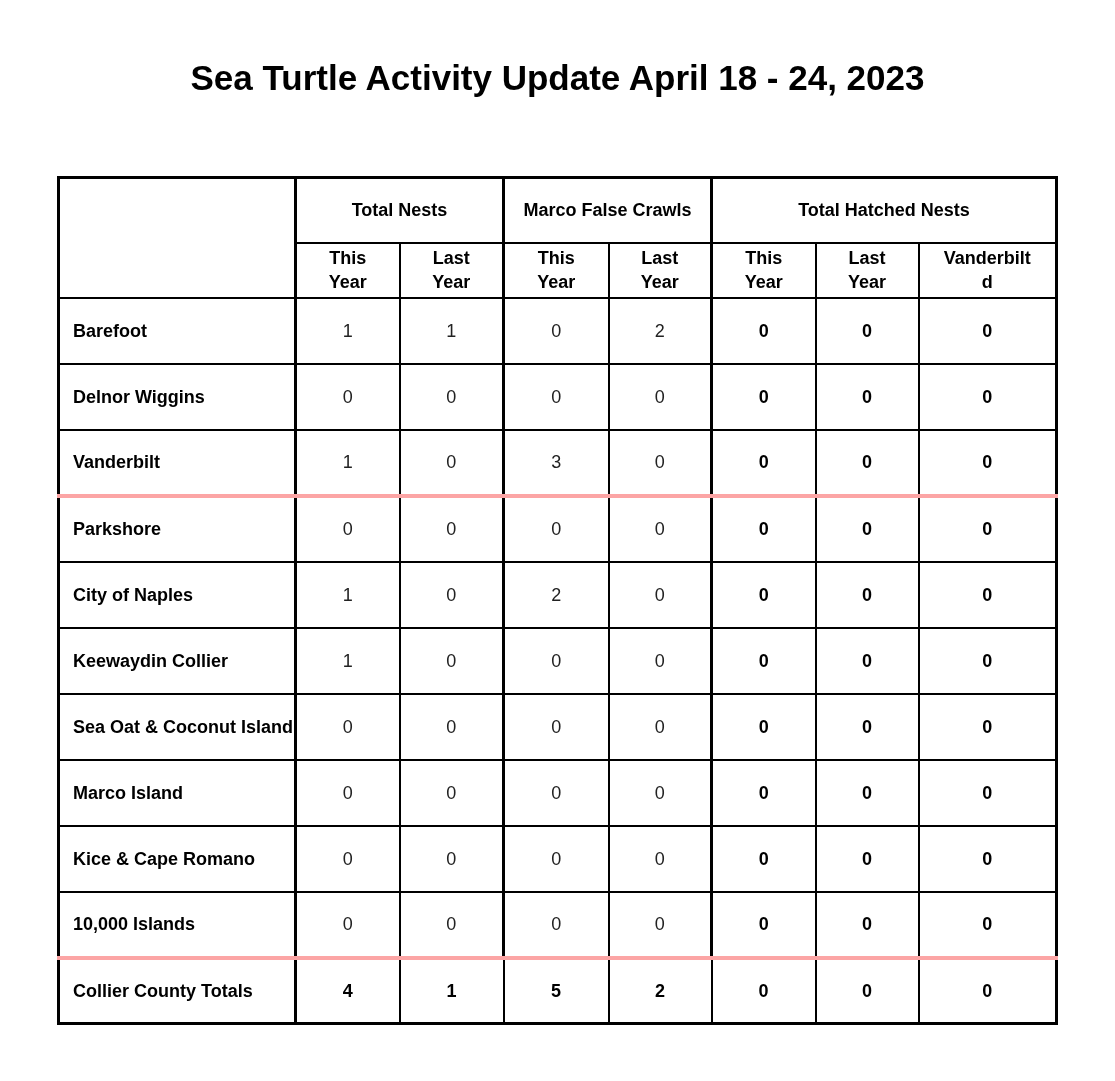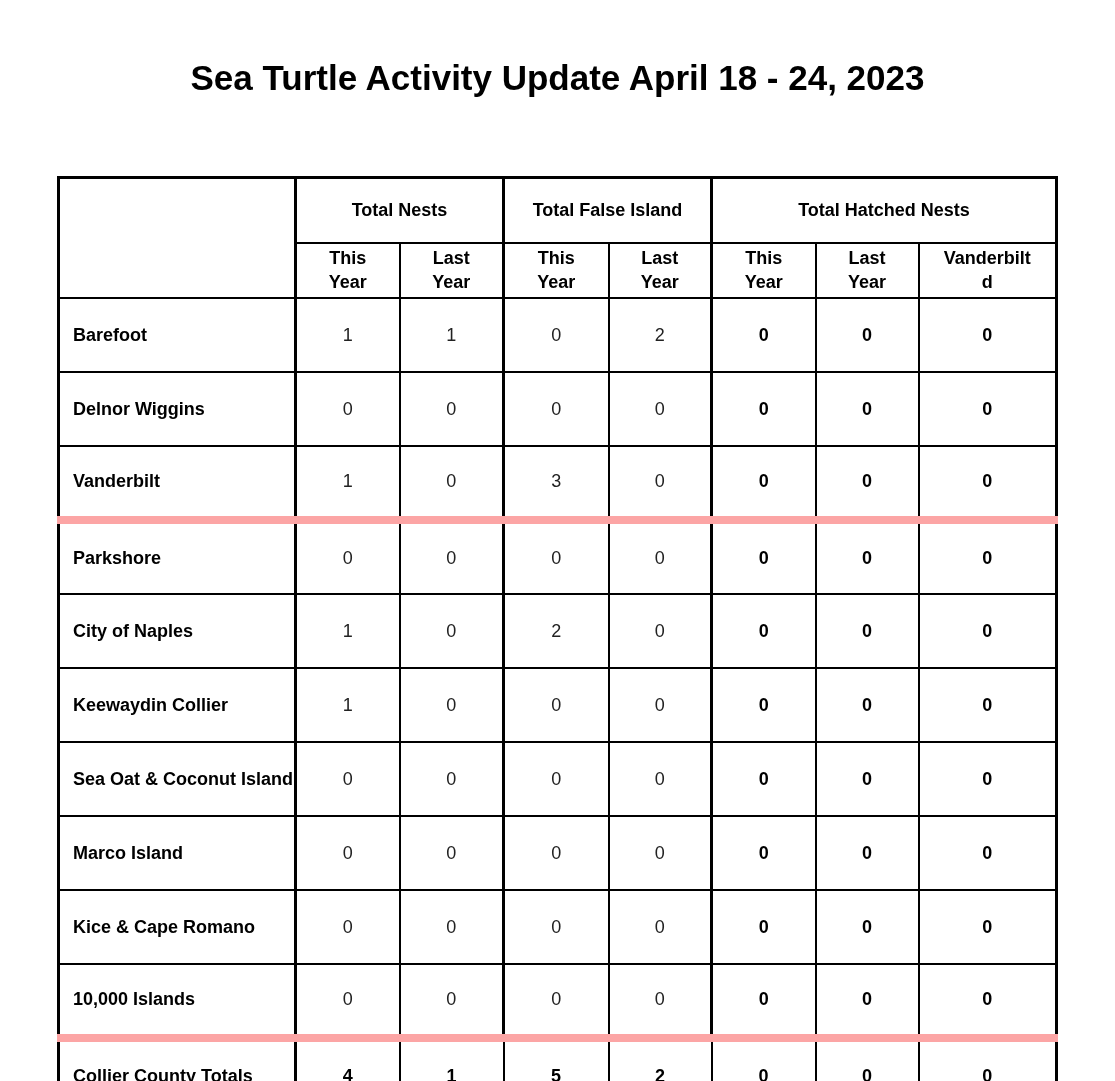--- a/index.html
+++ b/index.html
@@ -37,7 +37,7 @@
     <tr class="h1">
       <th rowspan="2"></th>
       <th colspan="2" class="thickL">Total Nests</th>
-      <th colspan="2" class="thickL">Total False Island</th>
+      <th colspan="2" class="thickL">Marco False Crawls</th>
       <th colspan="3" class="thickL">Total Hatched Nests</th>
     </tr>
     <tr class="h2">

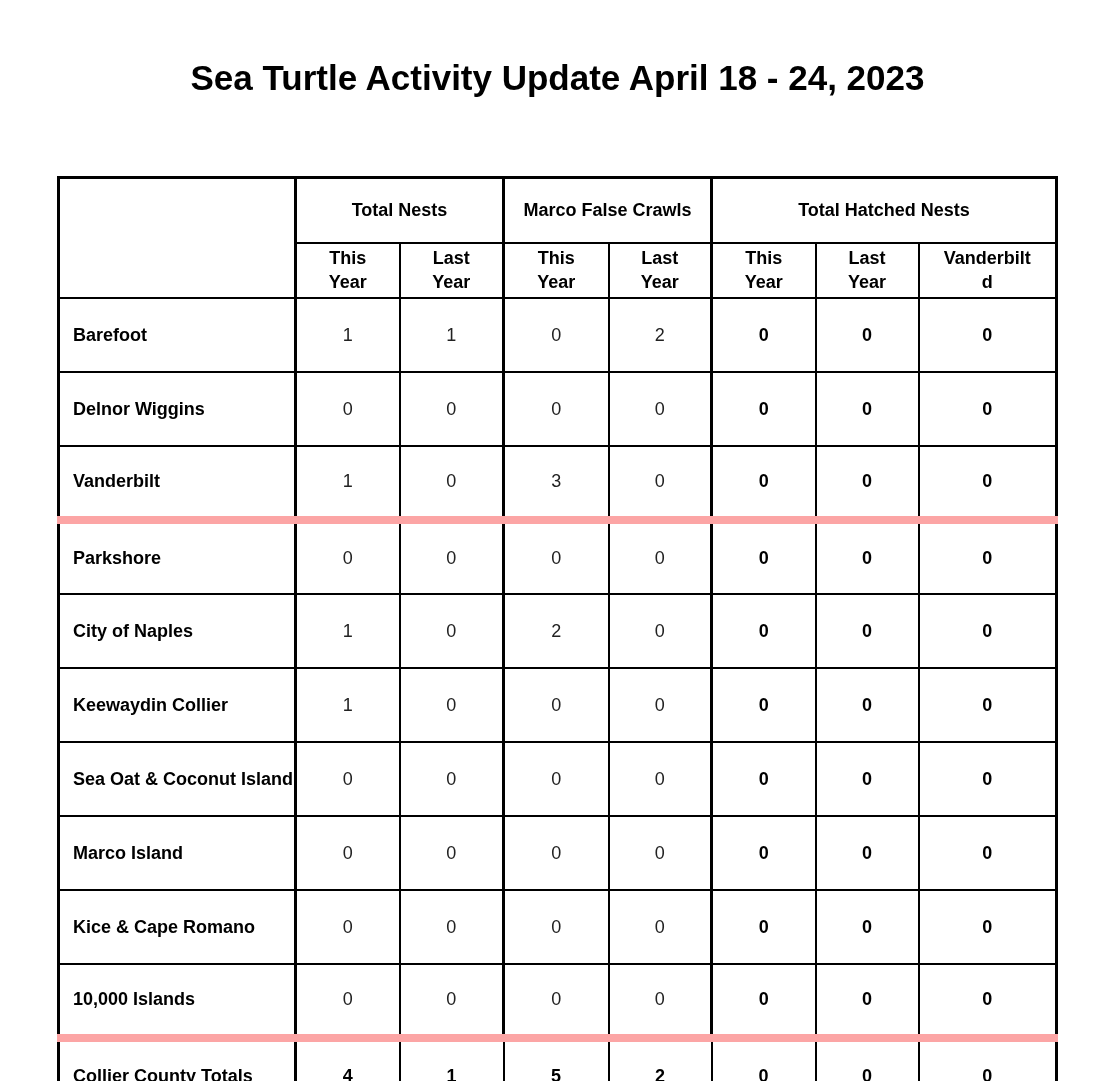--- a/index.html
+++ b/index.html
@@ -15,7 +15,7 @@
   .thickT td { border-top: 8px solid #fca5a5; }
   tr.h1 { height: 65px; padding-left: 28px; }
   tr.h2 { height: 55px; }
-  tr.r { height: 74px; }
+  tr.r { height: 66px; }
 </style>
 </head>
 <body>

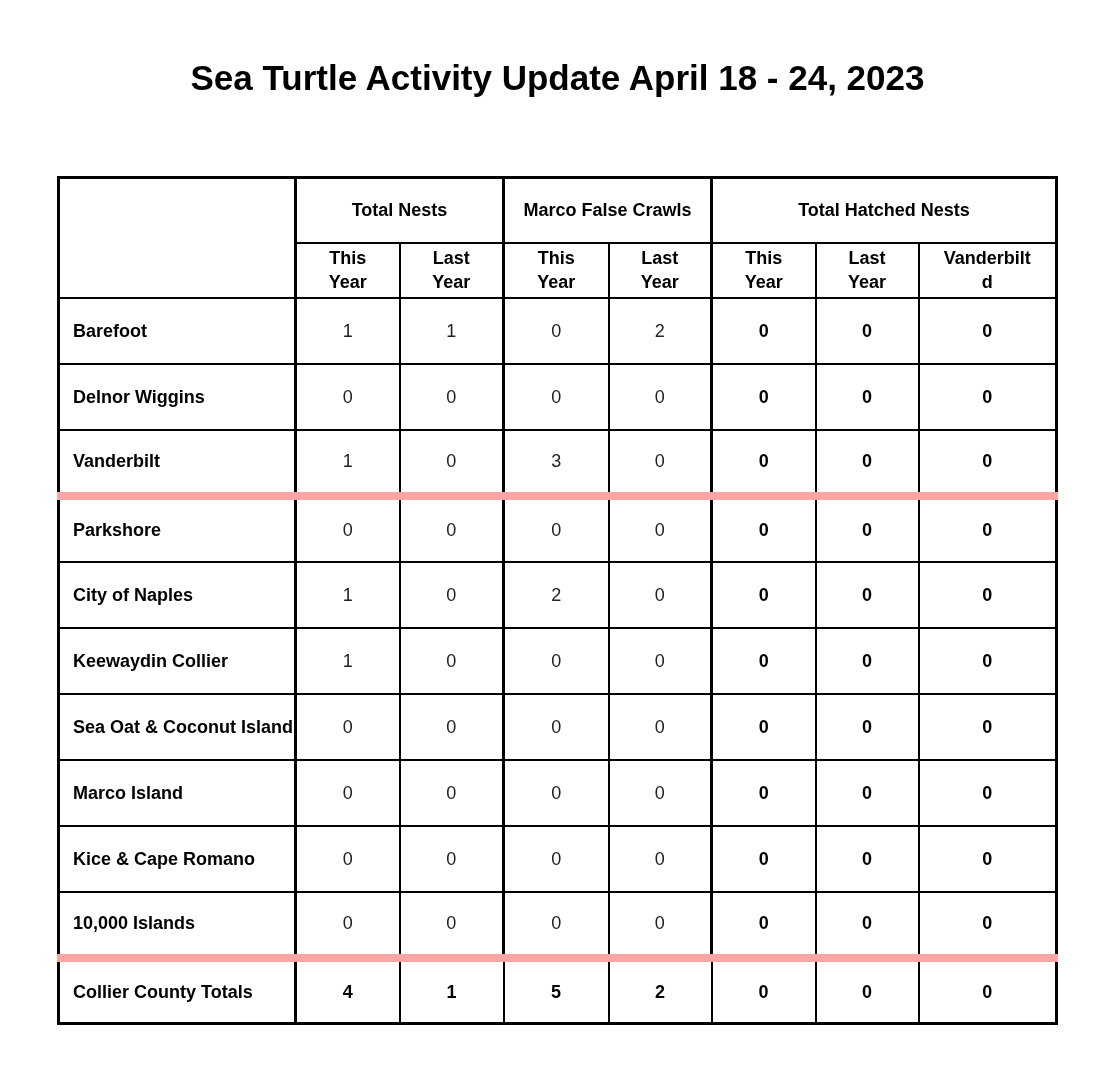--- a/index.html
+++ b/index.html
@@ -12,7 +12,7 @@
   td.num { font-weight: normal; color: #222; }
   td.bold { font-weight: bold; }
   .thickL { border-left: 3px solid #000; }
-  .thickT td { border-top: 8px solid #fca5a5; }
+  .thickT td { border-top: 4px solid #fca5a5; }
   tr.h1 { height: 65px; padding-left: 28px; }
   tr.h2 { height: 55px; }
   tr.r { height: 66px; }

